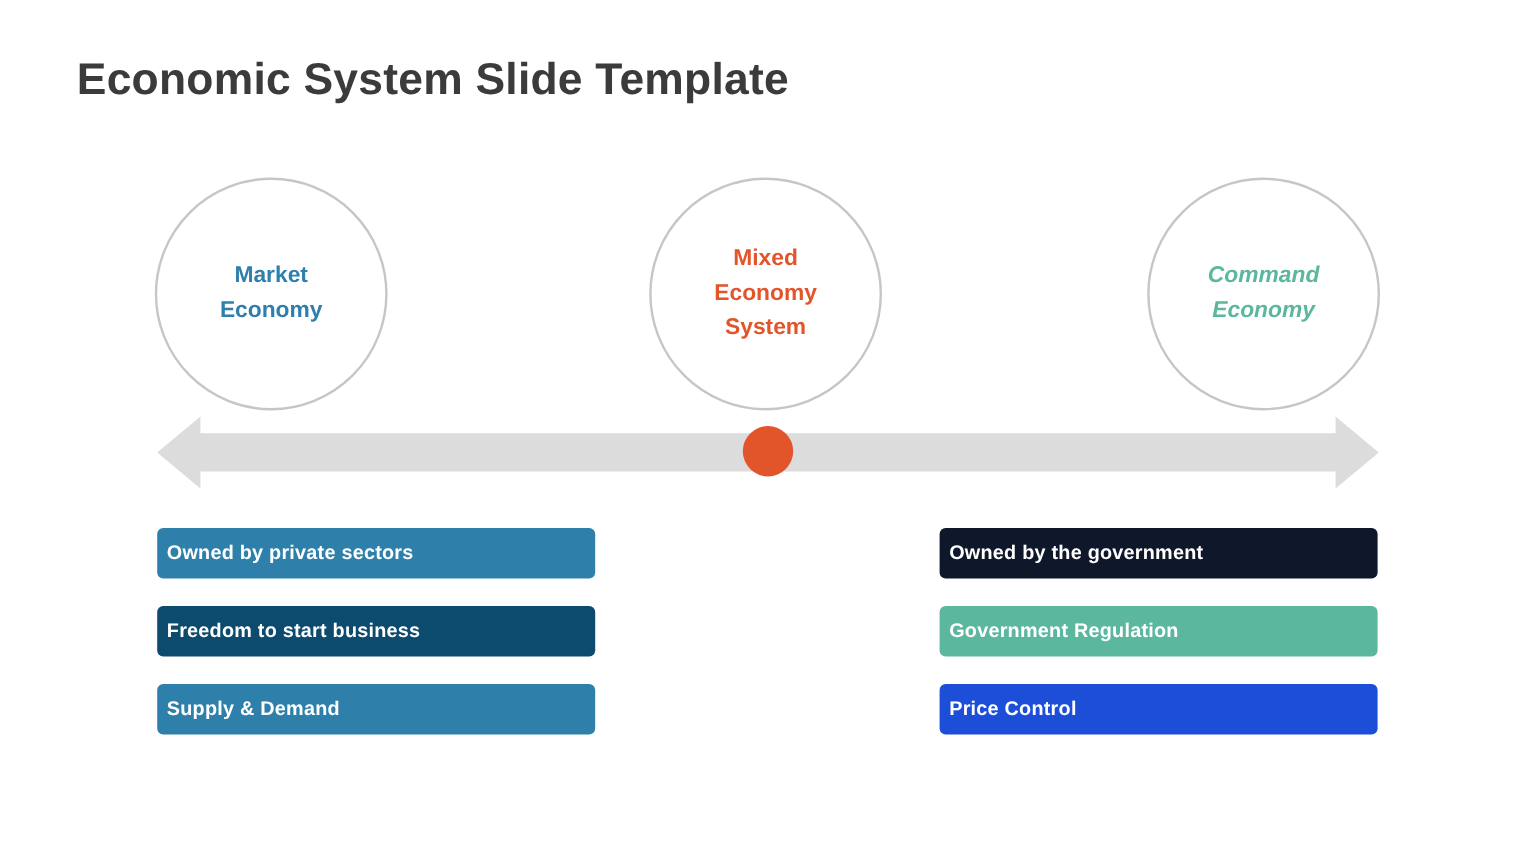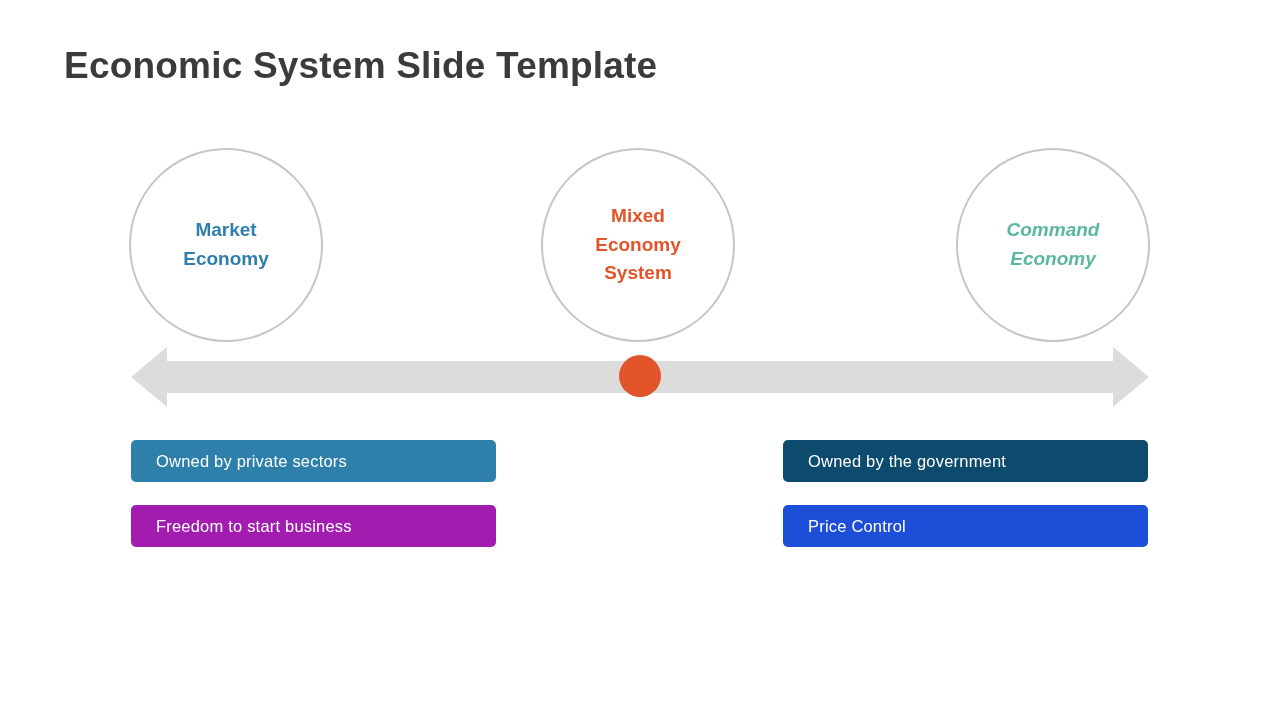--- a/index.html
+++ b/index.html
@@ -90,11 +90,11 @@
     border-radius: 5px;
     display: flex;
     align-items: center;
-    padding-left: 25px;
+    padding-left: 8px;
     box-sizing: border-box;
     margin-bottom: 23px;
     color: #ffffff;
-    font-weight: normal;
+    font-weight: bold;
     font-size: 16.5px;
     letter-spacing: 0.2px;
     white-space: nowrap;

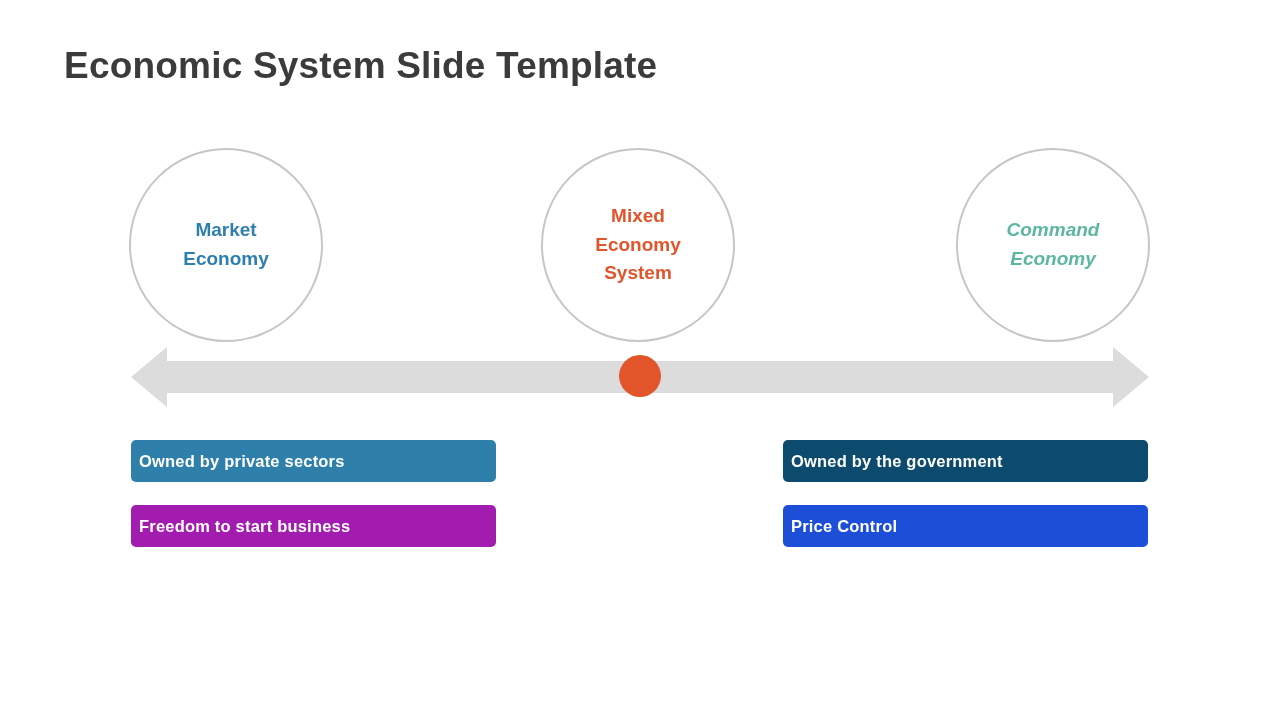--- a/index.html
+++ b/index.html
@@ -140,7 +140,7 @@
 </div>
 
 <div class="bars" id="bars-right">
-  <div class="bar" style="background: #0c4a6e;">
+  <div class="bar" style="background: #0f172a;">
     <span>Owned by the government</span>
   </div>
   <div class="bar" style="background: #1d4ed8;">

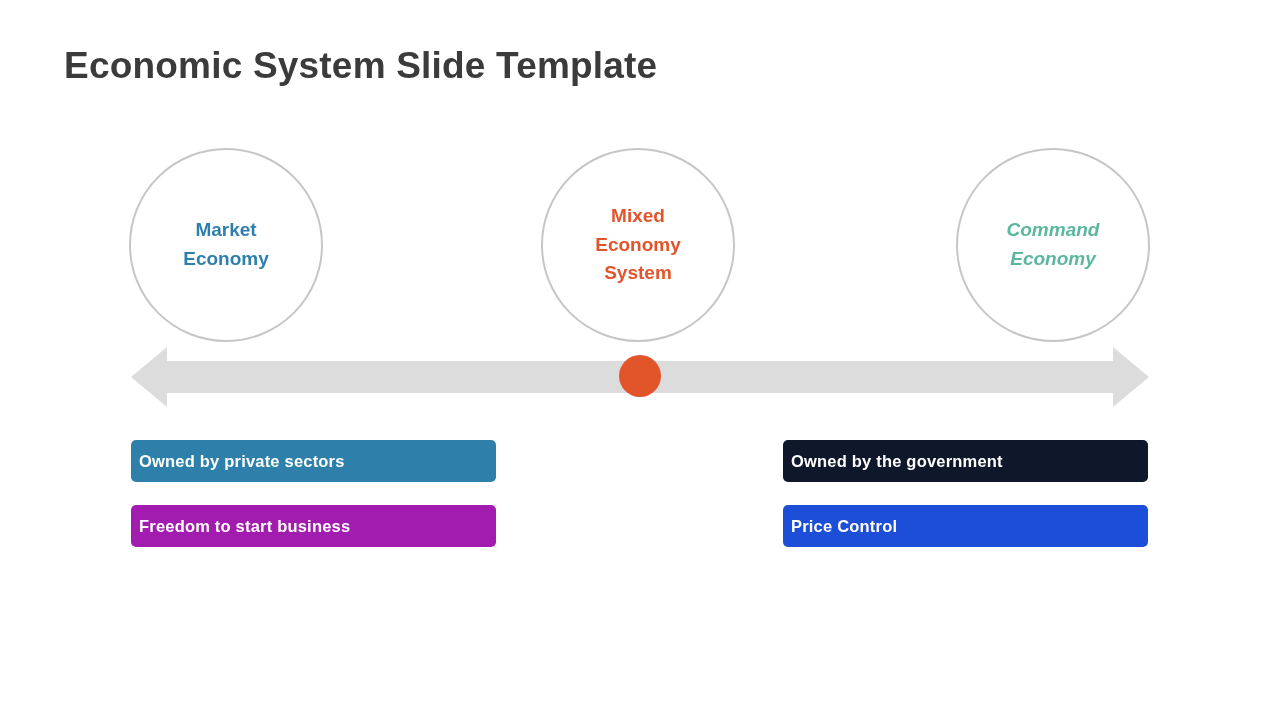--- a/index.html
+++ b/index.html
@@ -134,7 +134,7 @@
   <div class="bar" style="background: rgb(46, 128, 171);">
     <span>Owned by private sectors</span>
   </div>
-  <div class="bar" style="background: #a21caf;">
+  <div class="bar" style="background: #0c4a6e;">
     <span>Freedom to start business</span>
   </div>
 </div>

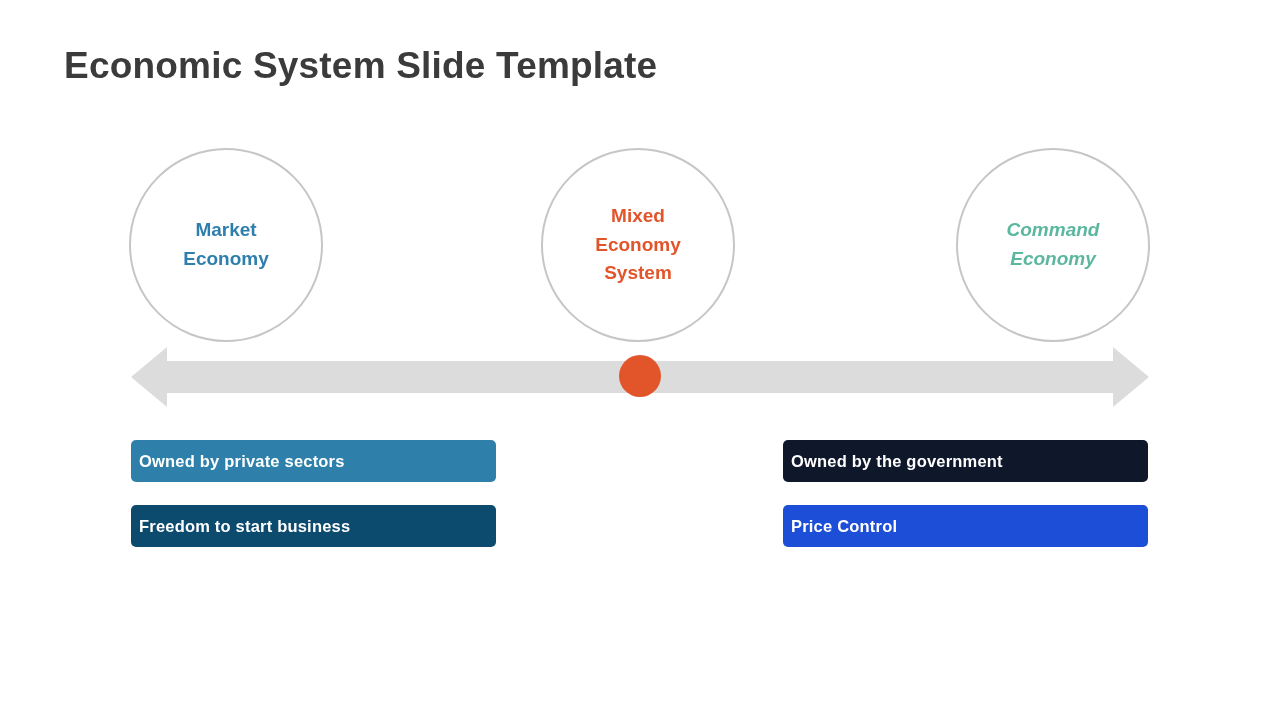--- a/index.html
+++ b/index.html
@@ -143,6 +143,9 @@
   <div class="bar" style="background: #0f172a;">
     <span>Owned by the government</span>
   </div>
+  <div class="bar" style="background: rgb(92, 183, 159);">
+    <span>Government Regulation</span>
+  </div>
   <div class="bar" style="background: #1d4ed8;">
     <span>Price Control</span>
   </div>

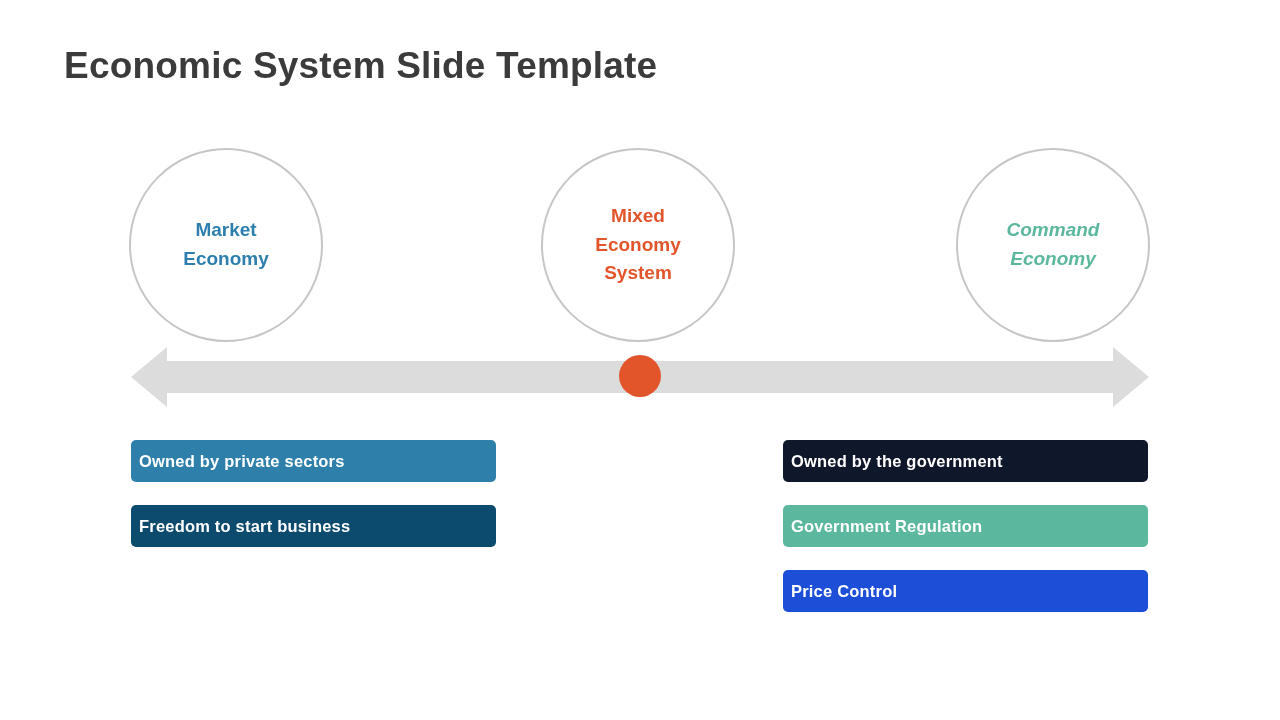--- a/index.html
+++ b/index.html
@@ -137,6 +137,9 @@
   <div class="bar" style="background: #0c4a6e;">
     <span>Freedom to start business</span>
   </div>
+  <div class="bar" style="background: rgb(46, 128, 171);">
+    <span>Supply &amp; Demand</span>
+  </div>
 </div>
 
 <div class="bars" id="bars-right">

